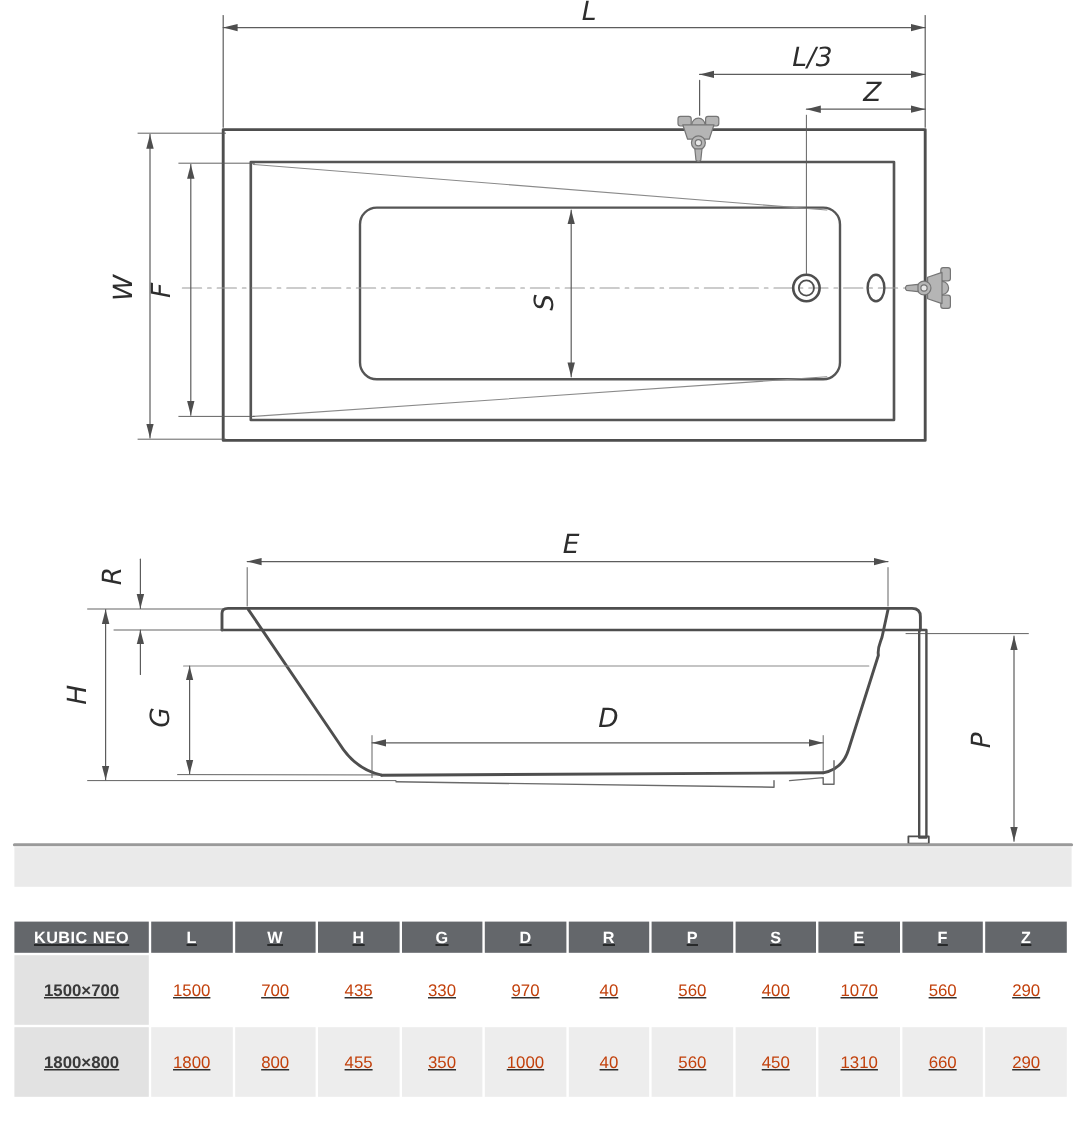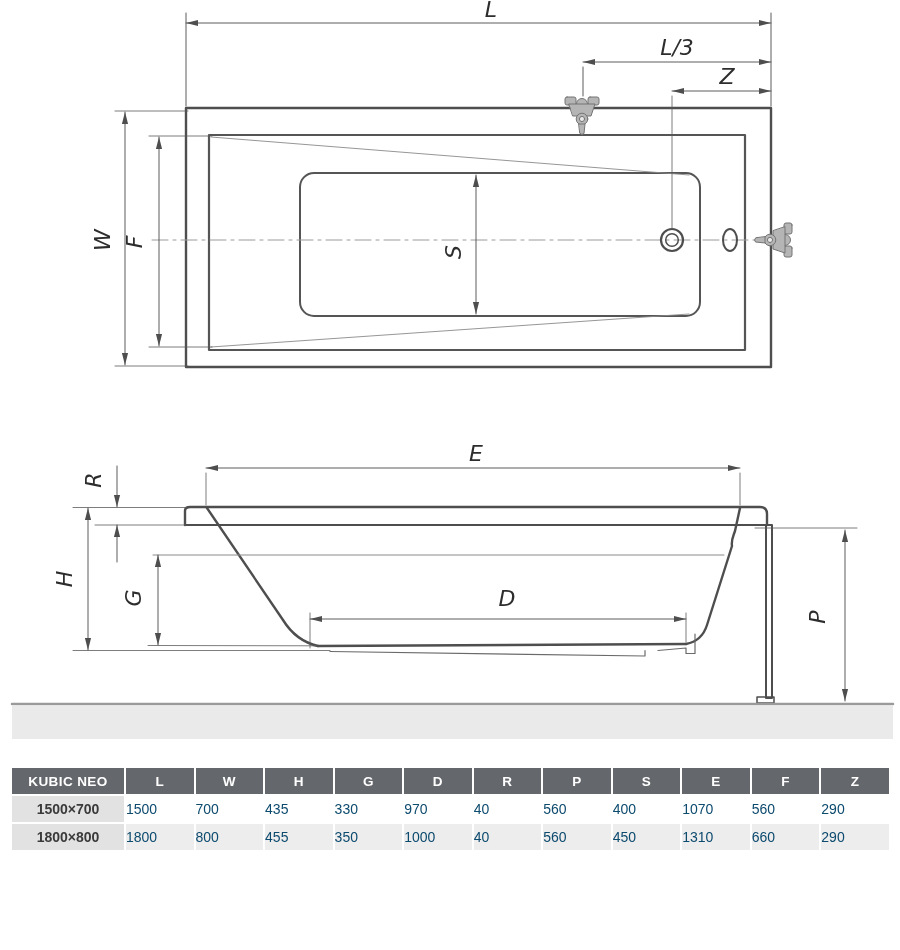--- a/index.html
+++ b/index.html
@@ -19,6 +19,7 @@
     position:absolute;left:10px;top:766px;width:881px;
     border-collapse:separate;border-spacing:2px;table-layout:fixed;
     background:#fff;
+    text-decoration:underline;
   }
   #spec-table col.label-col{width:112px;}
   #spec-table thead th{

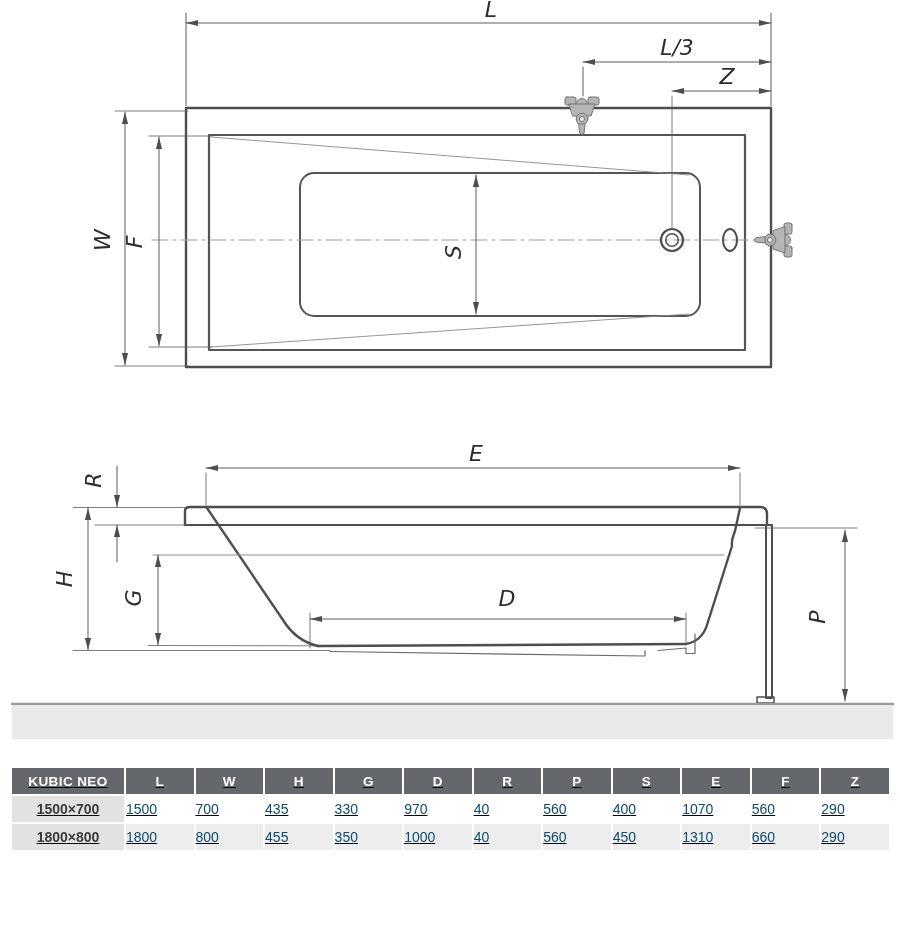--- a/index.html
+++ b/index.html
@@ -28,7 +28,7 @@
   }
   #spec-table tbody th{
     background:#e2e2e2;color:#3a3a3a;font-weight:bold;font-size:14px;
-    height:26px;text-align:center;padding:0;
+    height:26px;text-align:center;padding:16px;
   }
   #spec-table tbody td{
     background:#ffffff;color:#0c4a6e;font-size:14px;height:26px;

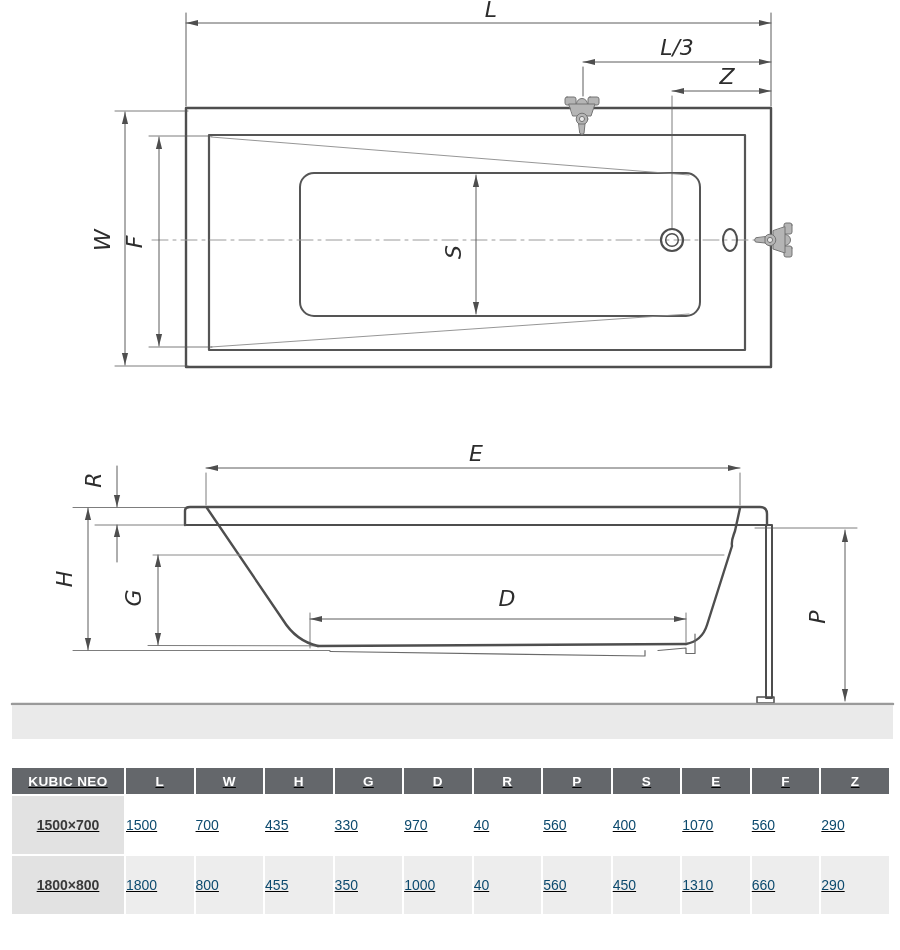--- a/index.html
+++ b/index.html
@@ -31,8 +31,8 @@
     height:26px;text-align:center;padding:16px;
   }
   #spec-table tbody td{
-    background:#ffffff;color:#0c4a6e;font-size:14px;height:26px;
-    text-align:left;padding:0;
+    background:#ffffff;color:#c2410c;font-size:14px;height:26px;
+    text-align:center;padding:0;
   }
   #spec-table tbody tr:nth-child(even) td{background:#ededed;}
 </style>

